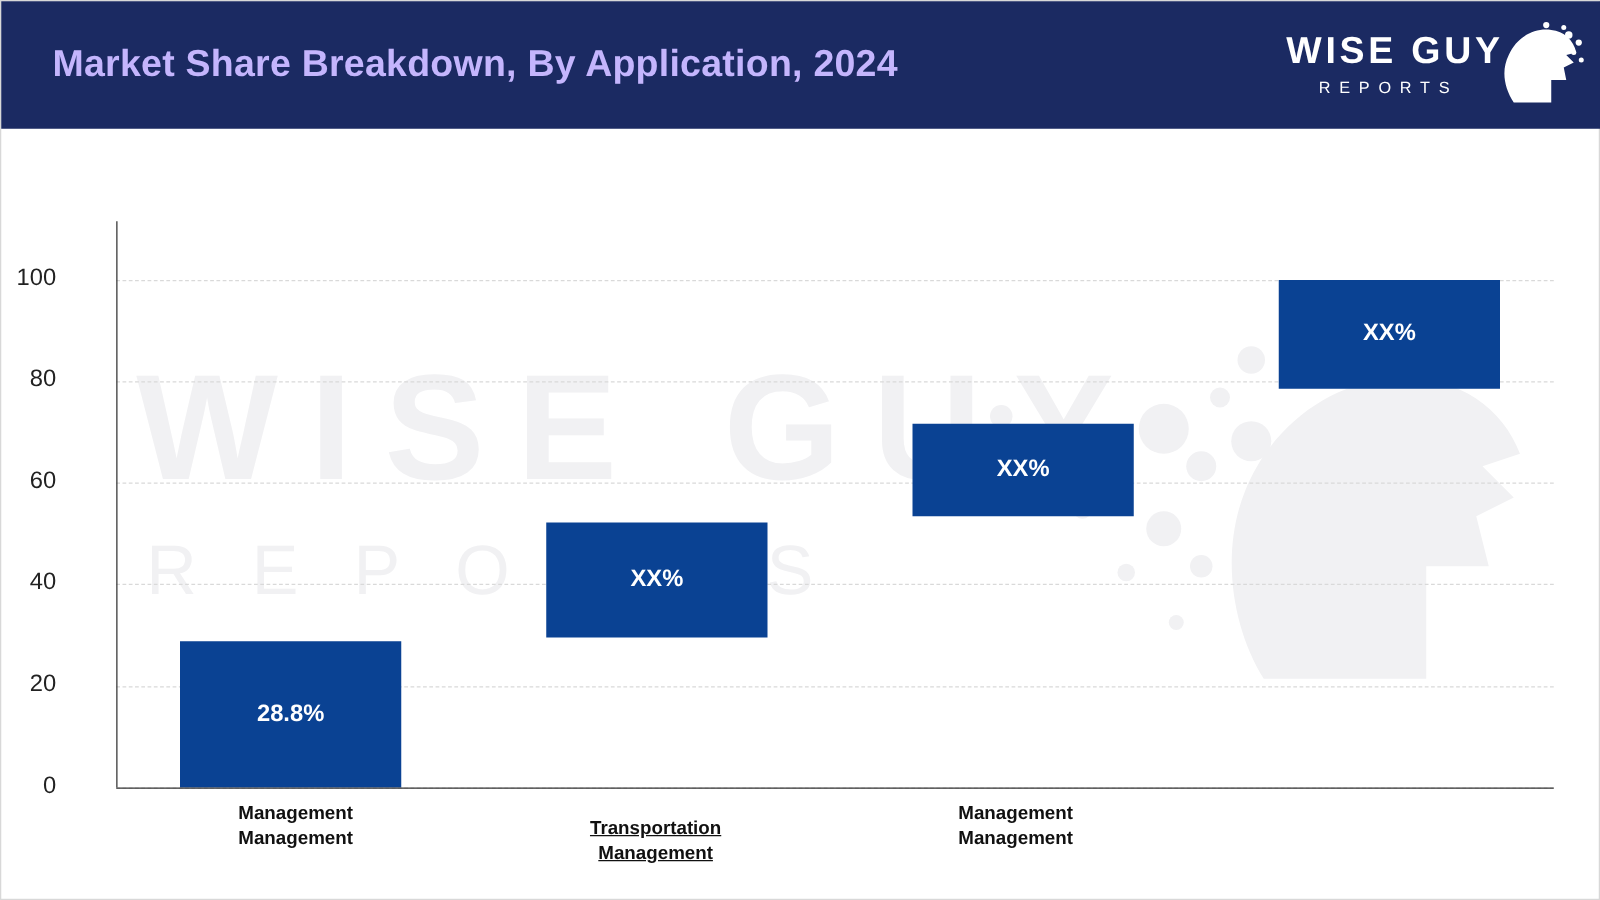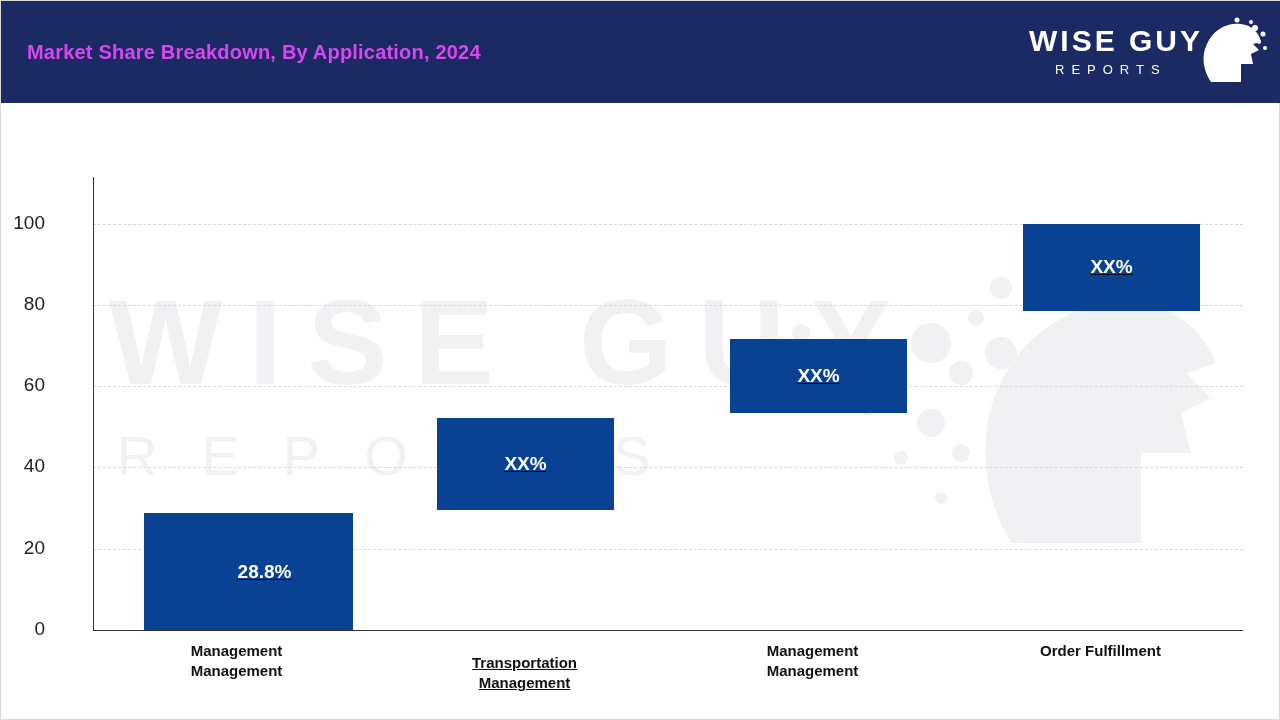--- a/index.html
+++ b/index.html
@@ -34,10 +34,10 @@
     justify-content: space-between;
   }
   .header-title {
-    color: #d946ef;
-    font-size: 20px;
-    font-weight: bold;
-    padding-left: 26px;
+    color: #c4b5fd;
+    font-size: 30px;
+    font-weight: bold;
+    padding-left: 41px;
     letter-spacing: 0.2px;
     white-space: nowrap;
   }

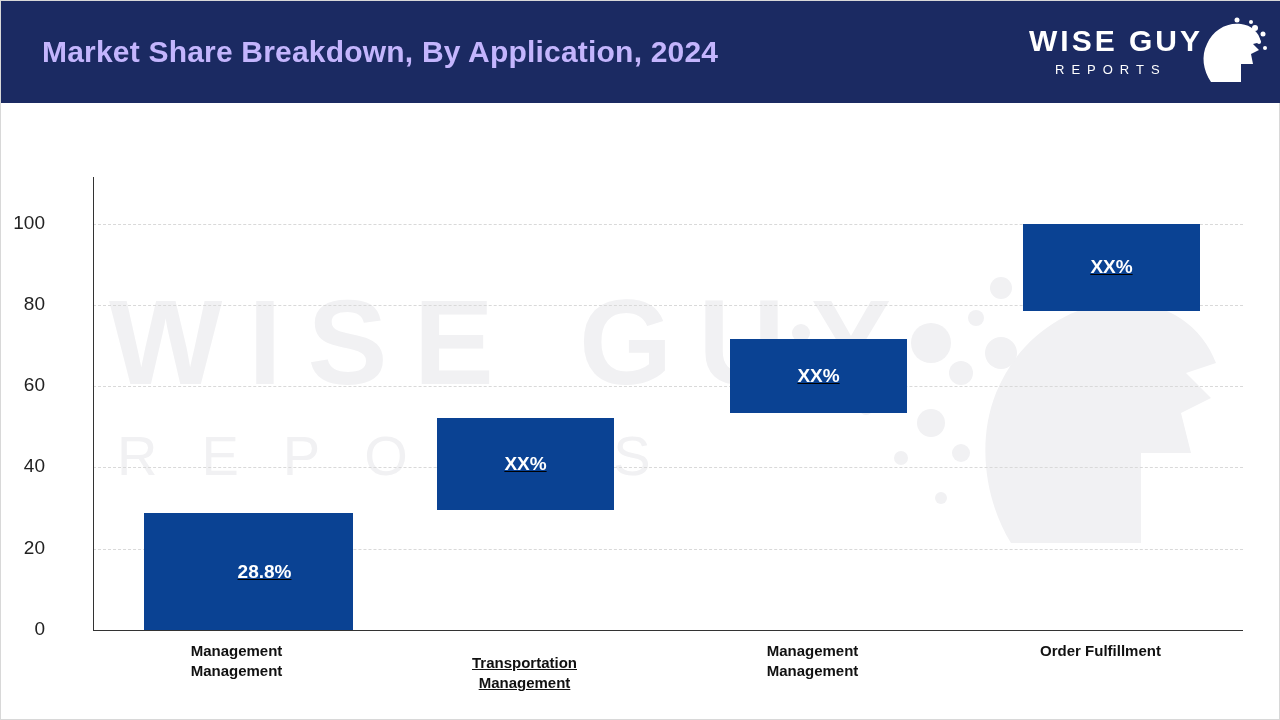--- a/index.html
+++ b/index.html
@@ -158,7 +158,6 @@
     display: flex;
     align-items: center;
     justify-content: center;
-    text-decoration: underline;
   }
   .bar-label {
     color: #ffffff;

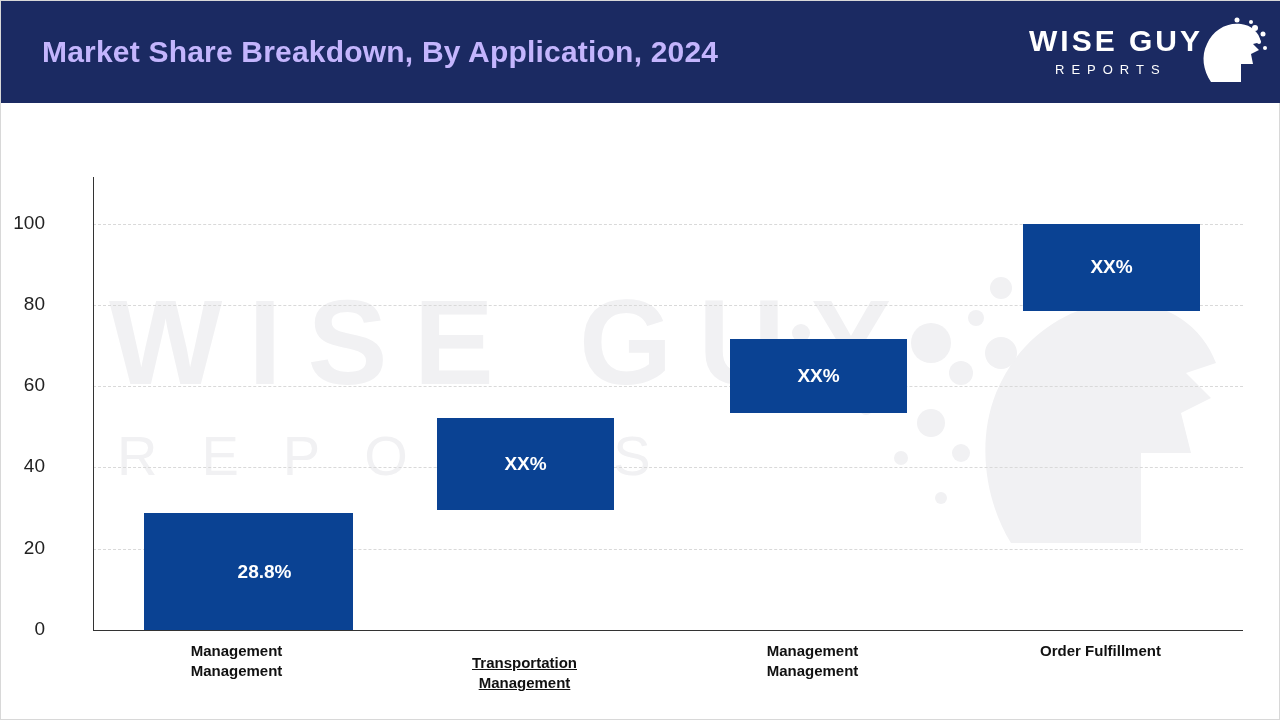--- a/index.html
+++ b/index.html
@@ -237,7 +237,7 @@
       <div class="ytick-label" style="top:109.8px">80</div>
       <div class="ytick-label" style="top:28.5px">100</div>
 
-      <div class="bar" style="left:51px; width:177px; top:330.0px; height:117.0px;padding-left:32px;">
+      <div class="bar" style="left:51px; width:177px; top:330.0px; height:117.0px;">
         <span class="bar-label">28.8%</span>
       </div>
       <div class="bar" style="left:344px; width:177px; top:235.0px; height:92.2px;">

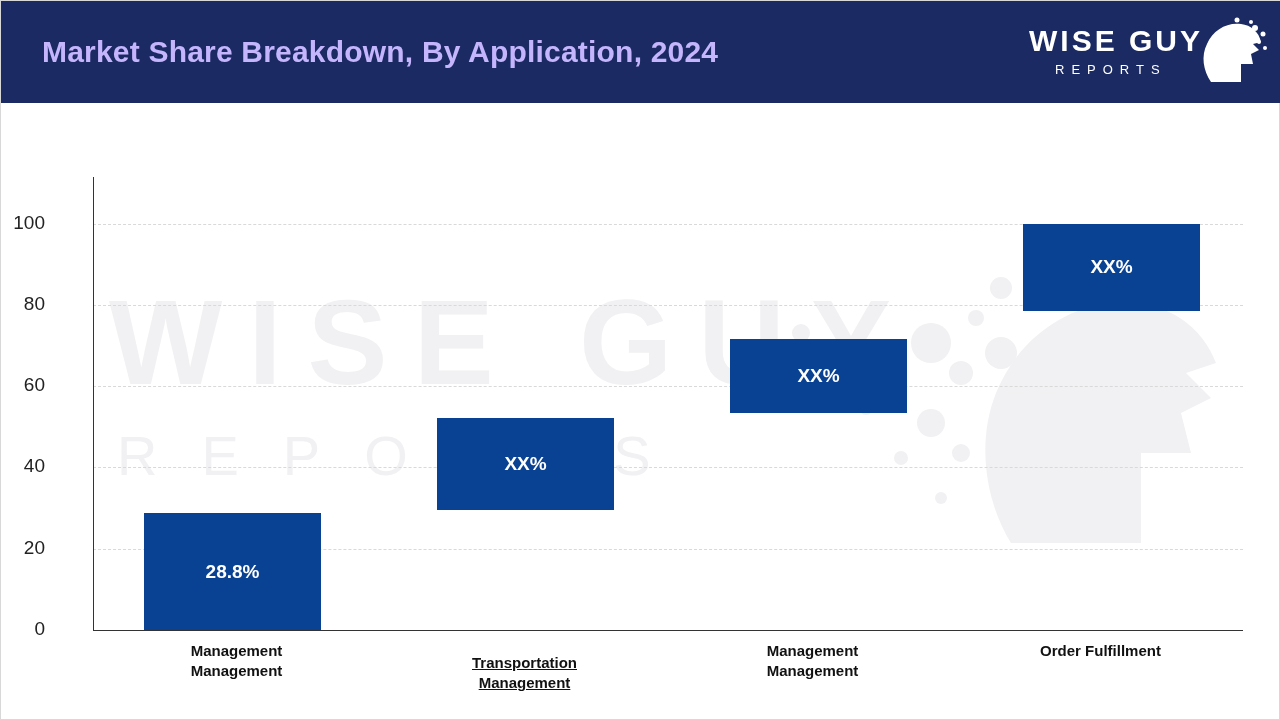--- a/index.html
+++ b/index.html
@@ -265,9 +265,6 @@
         <div>Management</div>
         <div>Management</div>
       </div>
-      <div class="cat-label" style="left:864px; width:287px; top:458px;">
-        <div>Order Fulfillment</div>
-      </div>
     </div>
   </div>
 </div>

